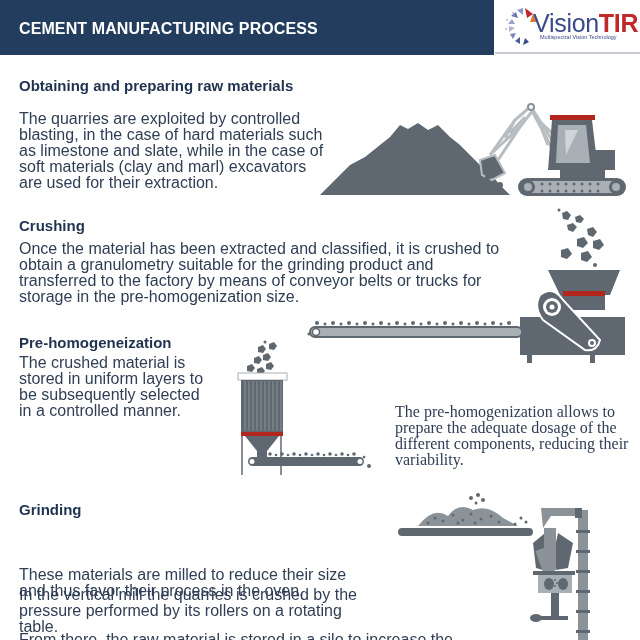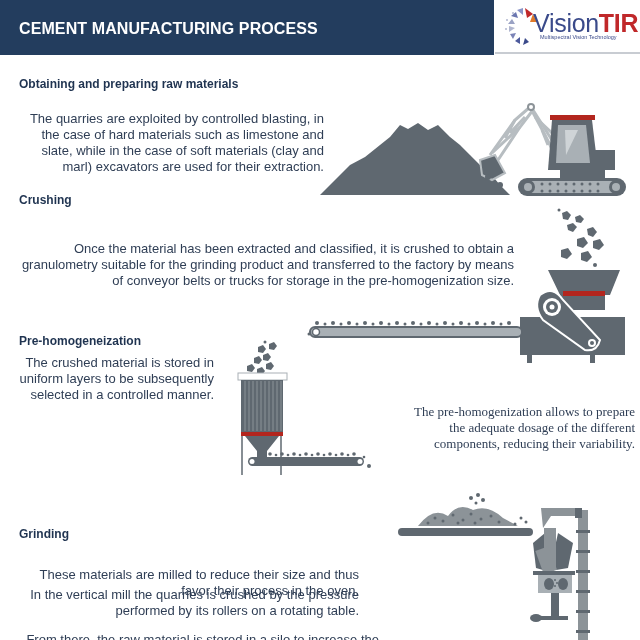--- a/index.html
+++ b/index.html
@@ -14,7 +14,7 @@
   .logo-tag { position: absolute; left: 45px; top: 34px; font-size: 5.5px; color: #3a4a8a; }
   .logo-mark { position: absolute; left: 8px; top: 4px; width: 36px; height: 44px; }
 
-  .h2 { position: absolute; left: 19px; font-size: 12px; font-weight: bold; color: #1f3350; }
+  .h2 { position: absolute; left: 19px; font-size: 15px; font-weight: bold; color: #1f3350; }
   .p { position: absolute; left: 19px; font-size: 13px; line-height: 16px; color: #2f3e55; text-align: right; }
 
   svg.art { position: absolute; }

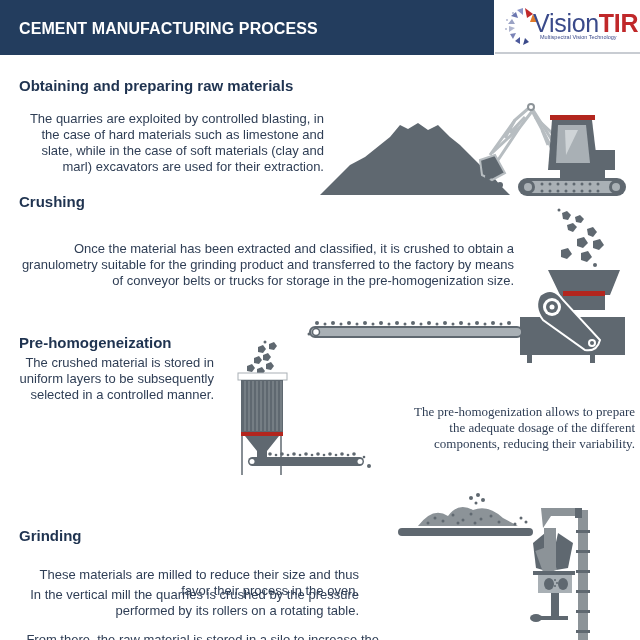--- a/index.html
+++ b/index.html
@@ -15,7 +15,7 @@
   .logo-mark { position: absolute; left: 8px; top: 4px; width: 36px; height: 44px; }
 
   .h2 { position: absolute; left: 19px; font-size: 15px; font-weight: bold; color: #1f3350; }
-  .p { position: absolute; left: 19px; font-size: 13px; line-height: 16px; color: #2f3e55; text-align: right; }
+  .p { position: absolute; left: 19px; font-size: 16px; line-height: 16px; color: #2f3e55; }
 
   svg.art { position: absolute; }
 </style>

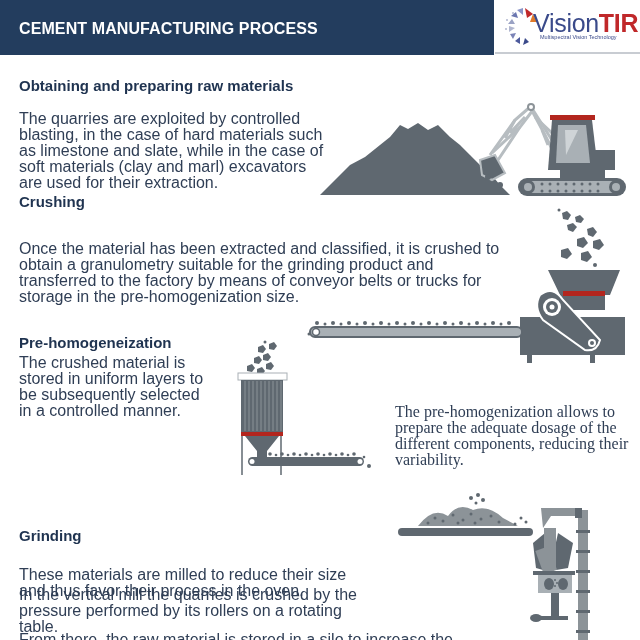--- a/index.html
+++ b/index.html
@@ -100,7 +100,7 @@
   </g>
 </svg>
 
-<div class="h2" style="top:193px;">Crushing</div>
+<div class="h2" style="top:217px;">Crushing</div>
 <div class="p" style="top:241px; width:495px;">Once the material has been extracted and classified, it is crushed to obtain a granulometry suitable for the grinding product and transferred to the factory by means of conveyor belts or trucks for storage in the pre-homogenization size.</div>
 
 <svg class="art" style="left:305px; top:205px;" width="335" height="160" viewBox="0 0 335 160">

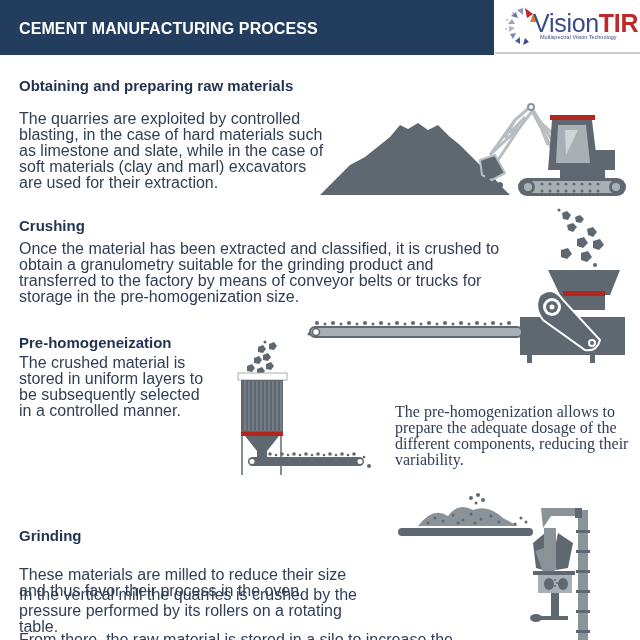--- a/index.html
+++ b/index.html
@@ -221,7 +221,7 @@
   </g>
 </svg>
 
-<div class="h2" style="top:527px;">Grinding</div>
+<div class="h2" style="top:501px;">Grinding</div>
 <div class="p" style="top:567px; width:340px;">These materials are milled to reduce their size and thus favor their process in the oven.</div>
 <div class="p" style="top:587px; width:340px;">In the vertical mill the quarries is crushed by the pressure performed by its rollers on a rotating table.</div>
 <div class="p" style="top:632px; width:360px; white-space:nowrap;">From there, the raw material is stored in a silo to increase the</div>

